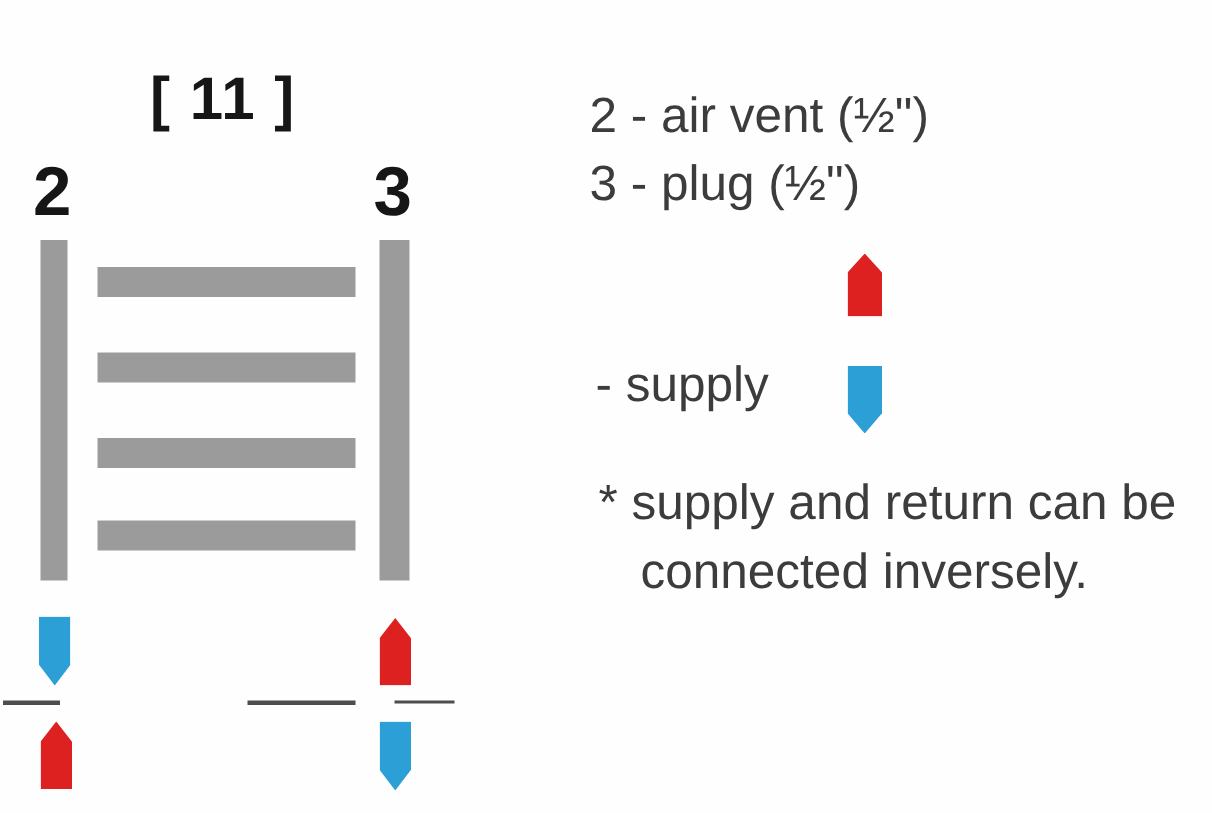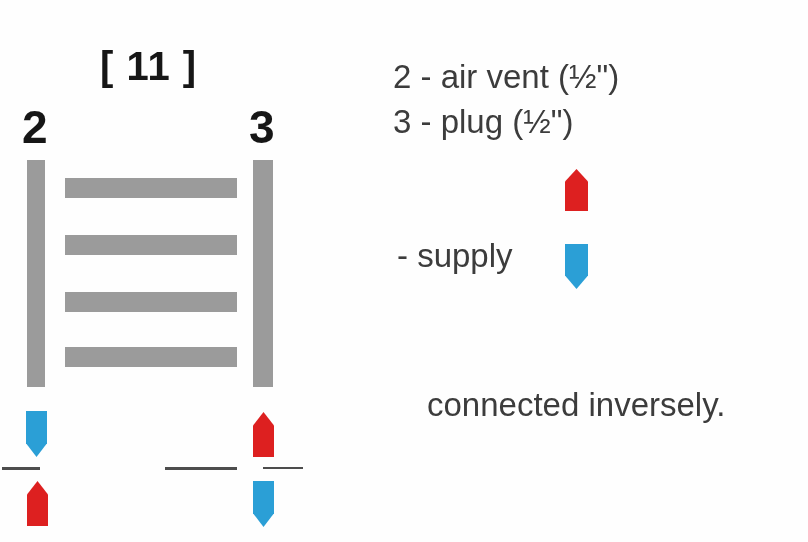--- a/index.html
+++ b/index.html
@@ -129,6 +129,7 @@
   <div class="abs legend-text legend-return-label">- supply</div>
   <div class="abs arrow down legend-return"></div>
 
+  <div class="abs legend-text note-line1">* supply and return can be</div>
   <div class="abs legend-text note-line2">connected inversely.</div>
 </div>
 

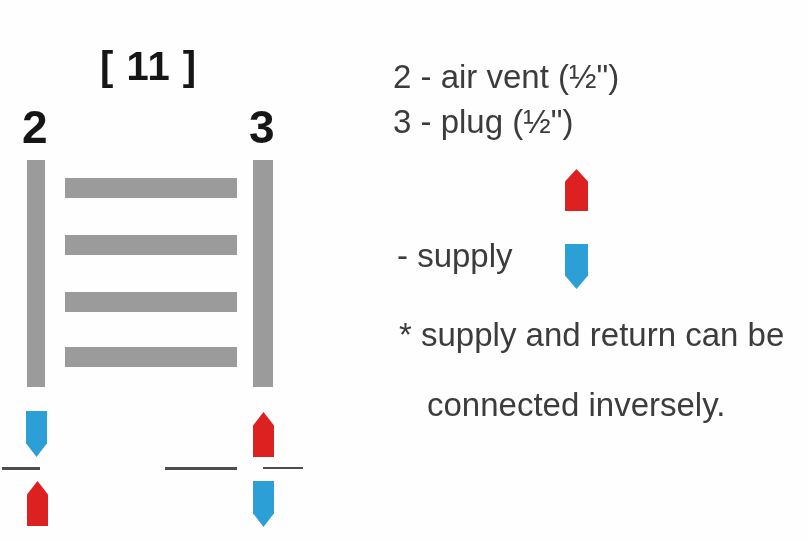--- a/index.html
+++ b/index.html
@@ -95,7 +95,7 @@
   .arrow.legend-return { left: 565px; top: 244px; width: 23px; height: 45px; }
 
   .note-line1 { left: 399px; top: 318px; }
-  .note-line2 { left: 427px; top: 364px; margin-top: 24px; }
+  .note-line2 { left: 427px; top: 364px; }
 </style>
 </head>
 <body>

